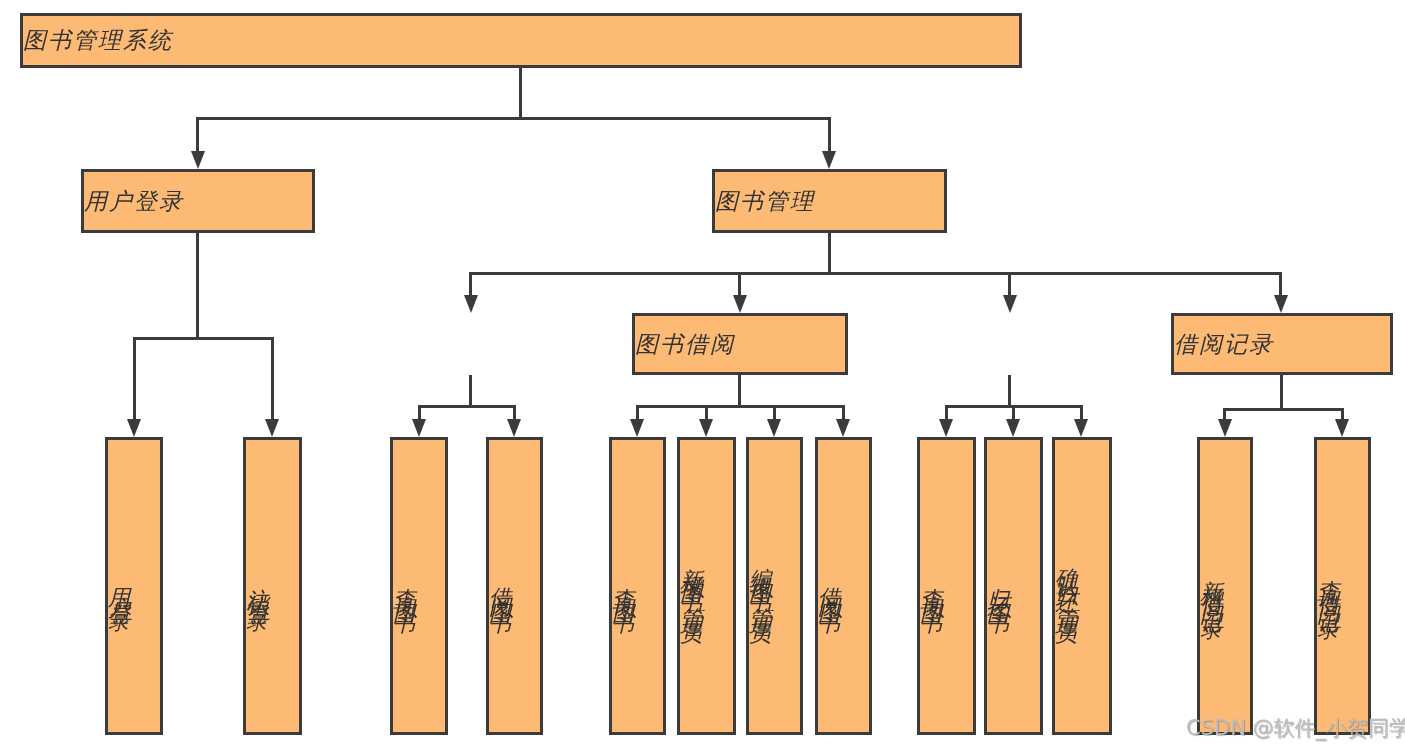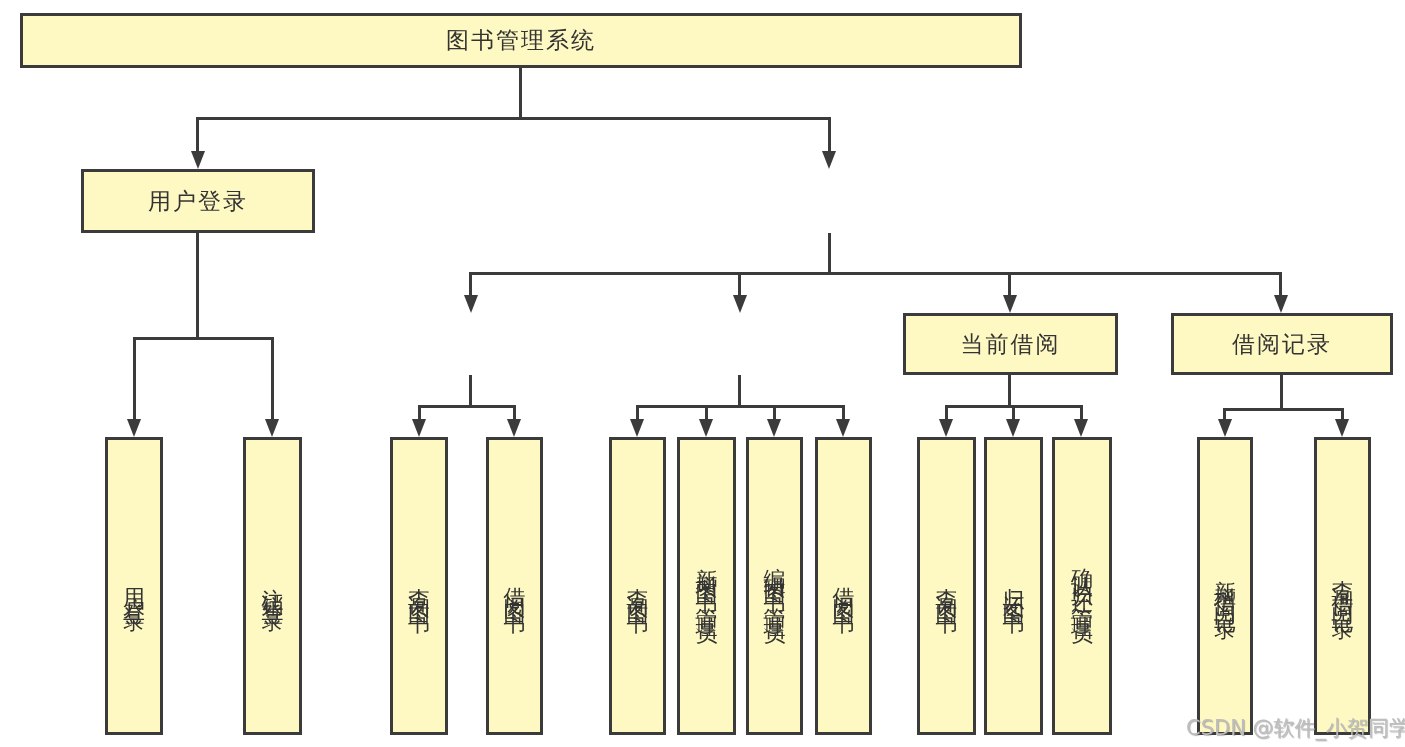--- a/index.html
+++ b/index.html
@@ -9,9 +9,10 @@
   }
   .box {
     position:absolute; box-sizing:border-box;
-    border:3px solid #3b3b3b; background:#fef9c3;
-    display:flex; align-items:center; justify-content:center;
+    border:3px solid #3b3b3b; background:#fdba74;
+    display:flex; align-items:center; 
     color:#333333;
+    font-style:italic;
   }
   .box .lbl { font-size:23px; letter-spacing:2px; white-space:nowrap; }
   .vert .lbl {

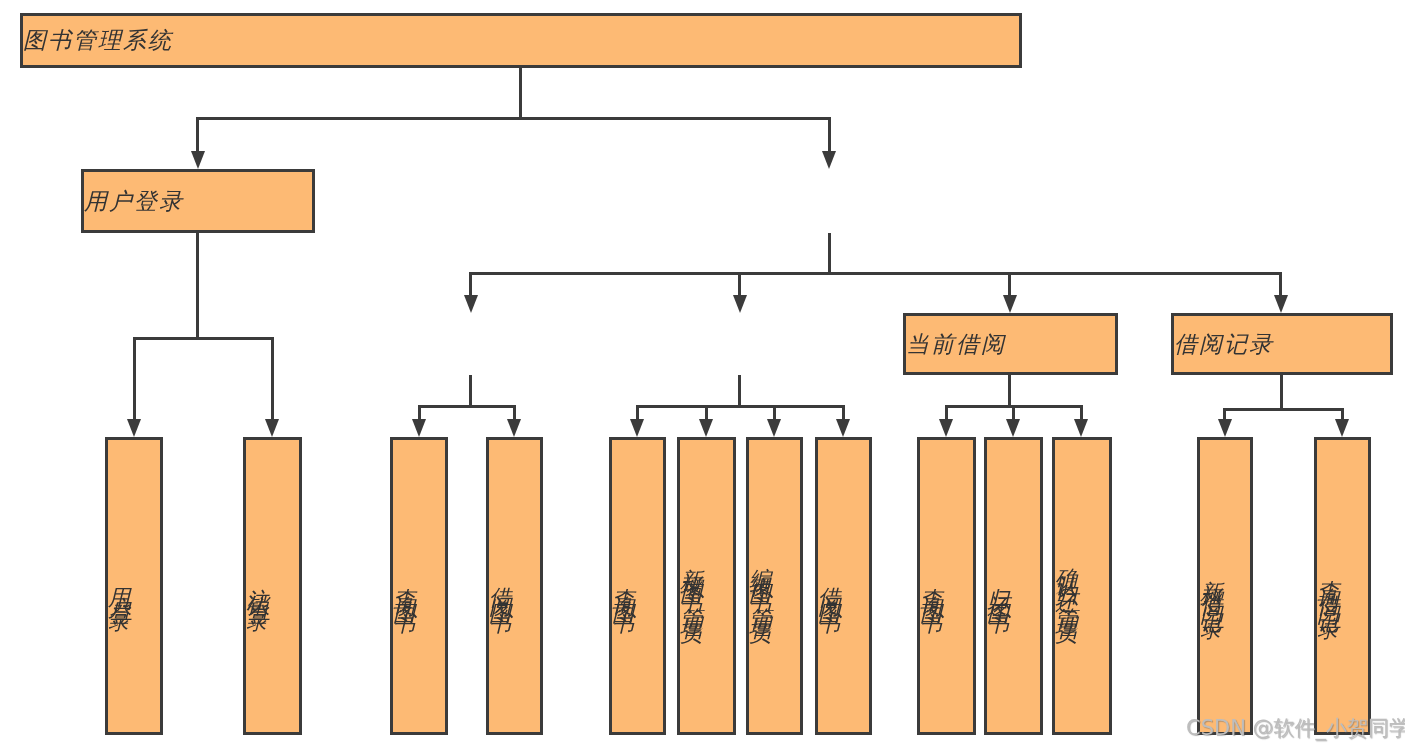--- a/index.html
+++ b/index.html
@@ -52,6 +52,9 @@
 
   <div class="box" style="left:81px;top:169px;width:234px;height:64px">
     <span class="lbl">用户登录</span>
+  </div>
+  <div class="box" style="left:712px;top:169px;width:235px;height:64px">
+    <span class="lbl">图书管理</span>
   </div>
 
   <div class="vl" style="left:196px;top:233px;height:107px"></div>

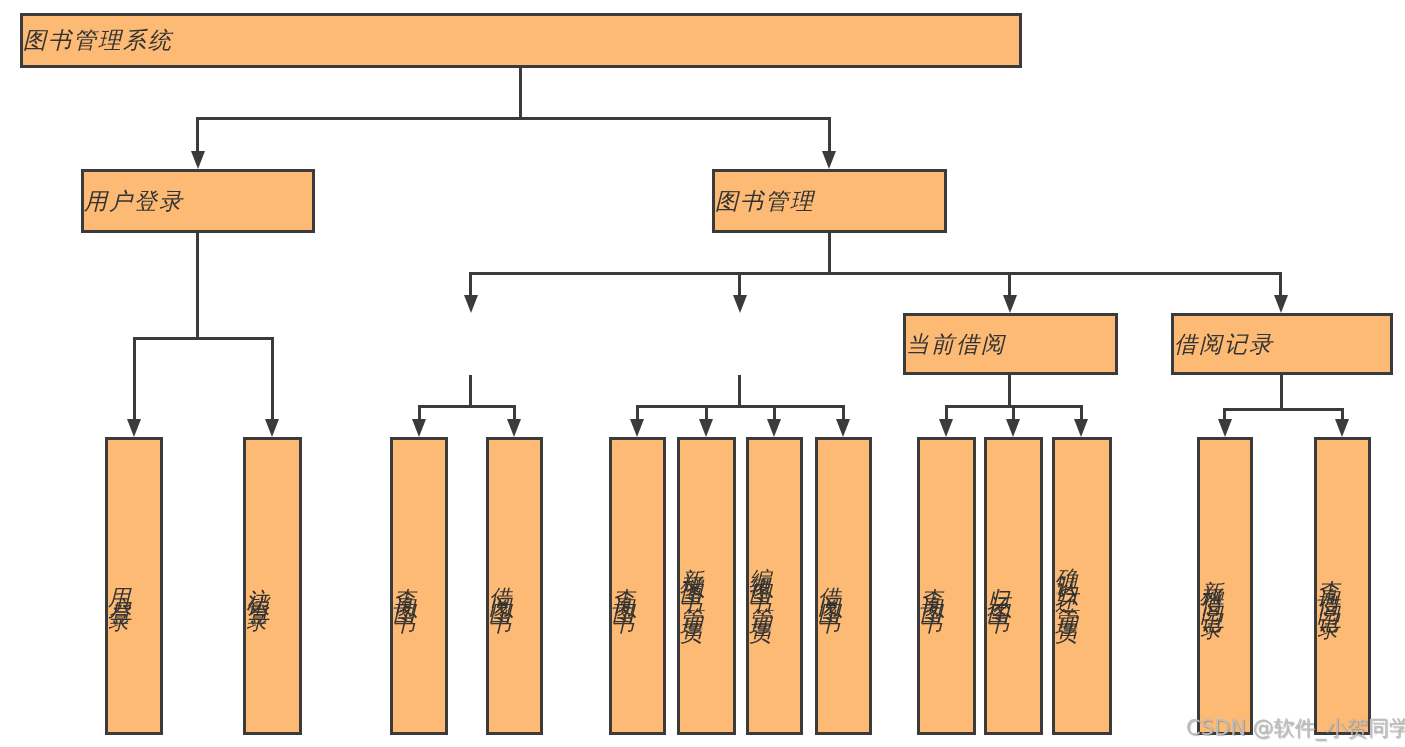--- a/index.html
+++ b/index.html
@@ -75,6 +75,9 @@
   <div class="vl" style="left:1279px;top:272px;height:24px"></div>
   <div class="ar" style="left:1274px;top:295px"></div>
 
+  <div class="box" style="left:632px;top:313px;width:216px;height:62px">
+    <span class="lbl">图书借阅</span>
+  </div>
   <div class="box" style="left:903px;top:313px;width:215px;height:62px">
     <span class="lbl">当前借阅</span>
   </div>

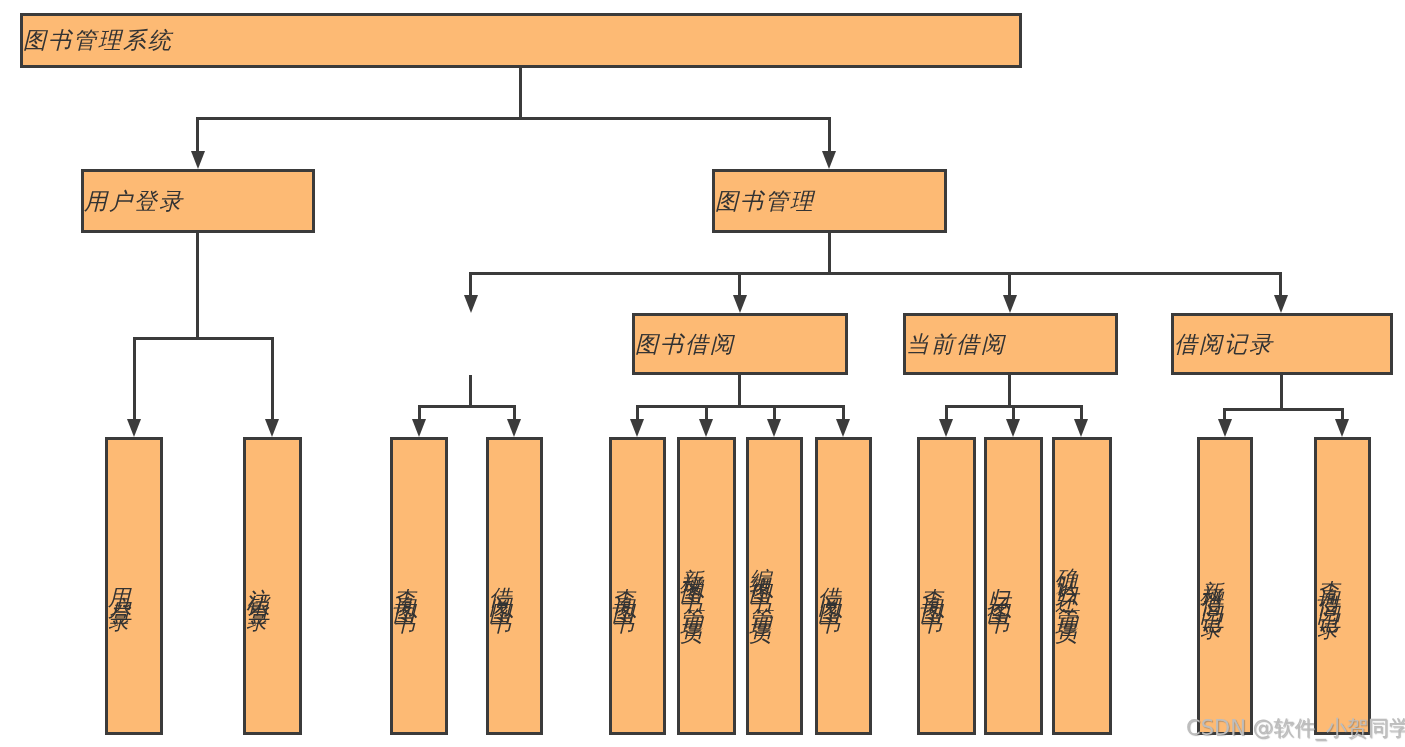--- a/index.html
+++ b/index.html
@@ -77,9 +77,6 @@
 
   <div class="box" style="left:632px;top:313px;width:216px;height:62px">
     <span class="lbl">图书借阅</span>
-  </div>
-  <div class="box" style="left:903px;top:313px;width:215px;height:62px">
-    <span class="lbl">当前借阅</span>
   </div>
   <div class="box" style="left:1171px;top:313px;width:222px;height:62px">
     <span class="lbl">借阅记录</span>

